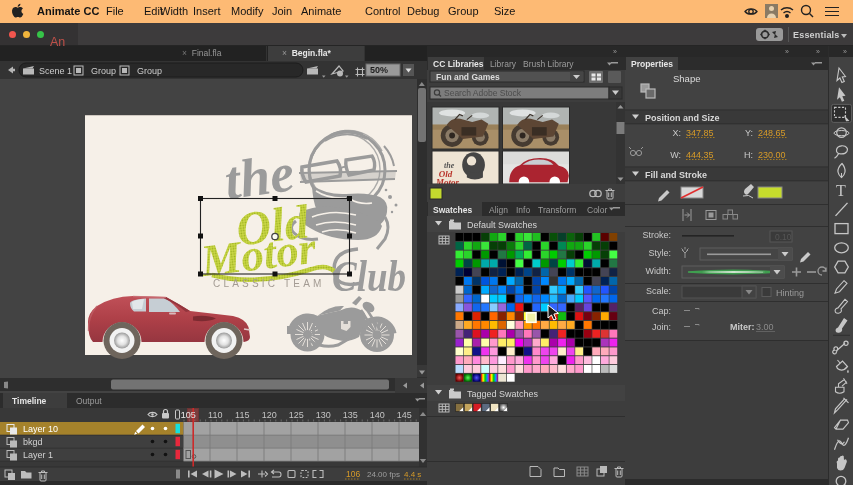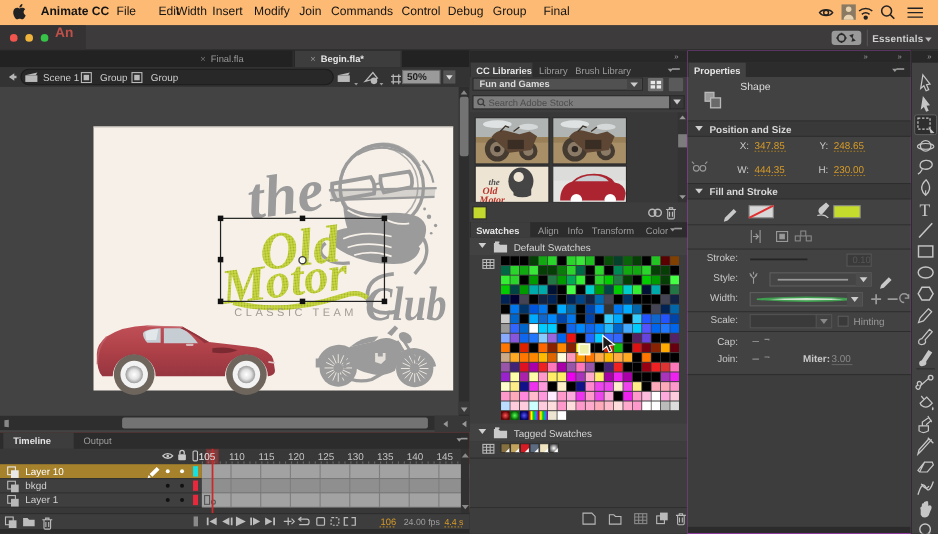--- a/index.html
+++ b/index.html
@@ -29,7 +29,7 @@
     <span style="left:193px">Insert</span>
  <span style="left:231px">Modify</span>
     <span style="left:272px">Join</span>
- <span style="left:301px">Commands</span>
+ <span style="left:301px">Animate</span>
     <span style="left:365px">Control</span>
  <span style="left:407px">Debug</span>
     <span style="left:448px">Group</span>

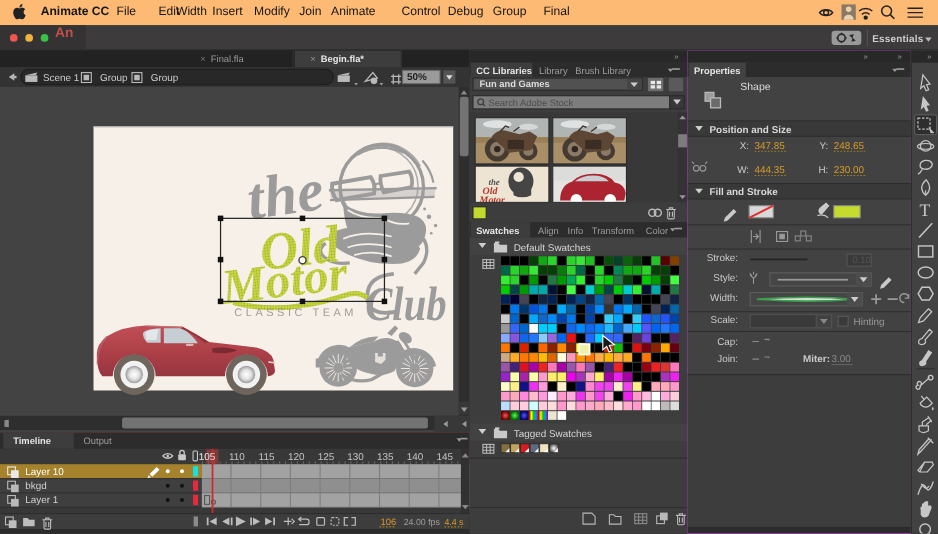--- a/index.html
+++ b/index.html
@@ -33,7 +33,7 @@
     <span style="left:365px">Control</span>
  <span style="left:407px">Debug</span>
     <span style="left:448px">Group</span>
- <span style="left:494px">Final</span>
+ <span style="left:494px">Size</span>
  <svg width="853" height="23">
  <g stroke="#222" fill="none" stroke-width="1.3">
   <path d="M745 11.5c2.5-3.5 9.5-3.5 12 0c-2.5 3.5-9.5 3.5-12 0z"></path>

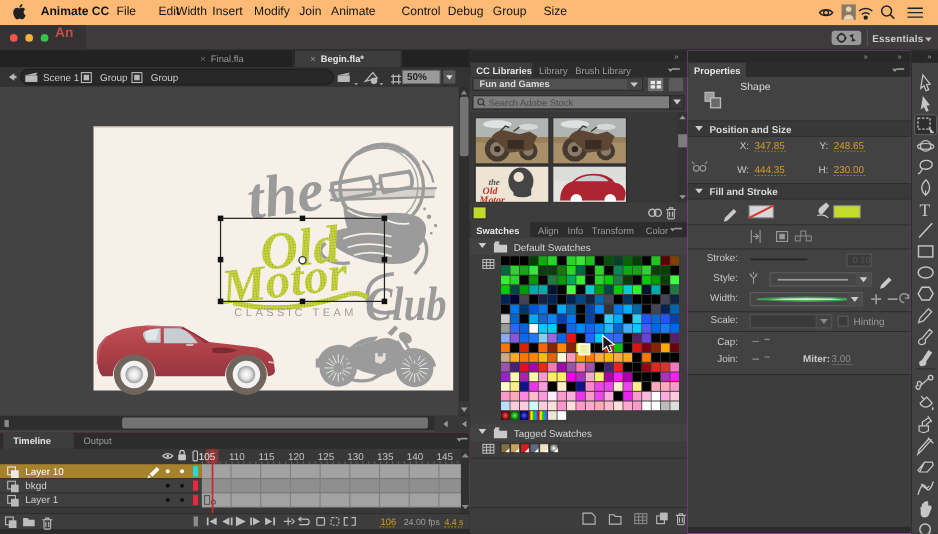--- a/index.html
+++ b/index.html
@@ -56,7 +56,7 @@
  <div class="tl" style="left:9px;background:#f2554e"></div>
  <div class="tl" style="left:23px;background:#f0b43c"></div>
  <div class="tl" style="left:37px;background:#36c348"></div>
- <div class="abs" style="left:50px;top:0;font-size:12.5px;font-weight:bold;color:#bf5049">An</div>
+ <div class="abs" style="left:50px;top:12px;font-size:12.5px;font-weight:normal;color:#bf5049">An</div>
  <div class="abs" style="left:756px;top:5px;width:27px;height:13px;background:#999;border-radius:3px">
    <svg width="27" height="13">
         <circle cx="9" cy="6.5" r="3.4" fill="none" stroke="#2b2b2b" stroke-width="1.6"></circle>

